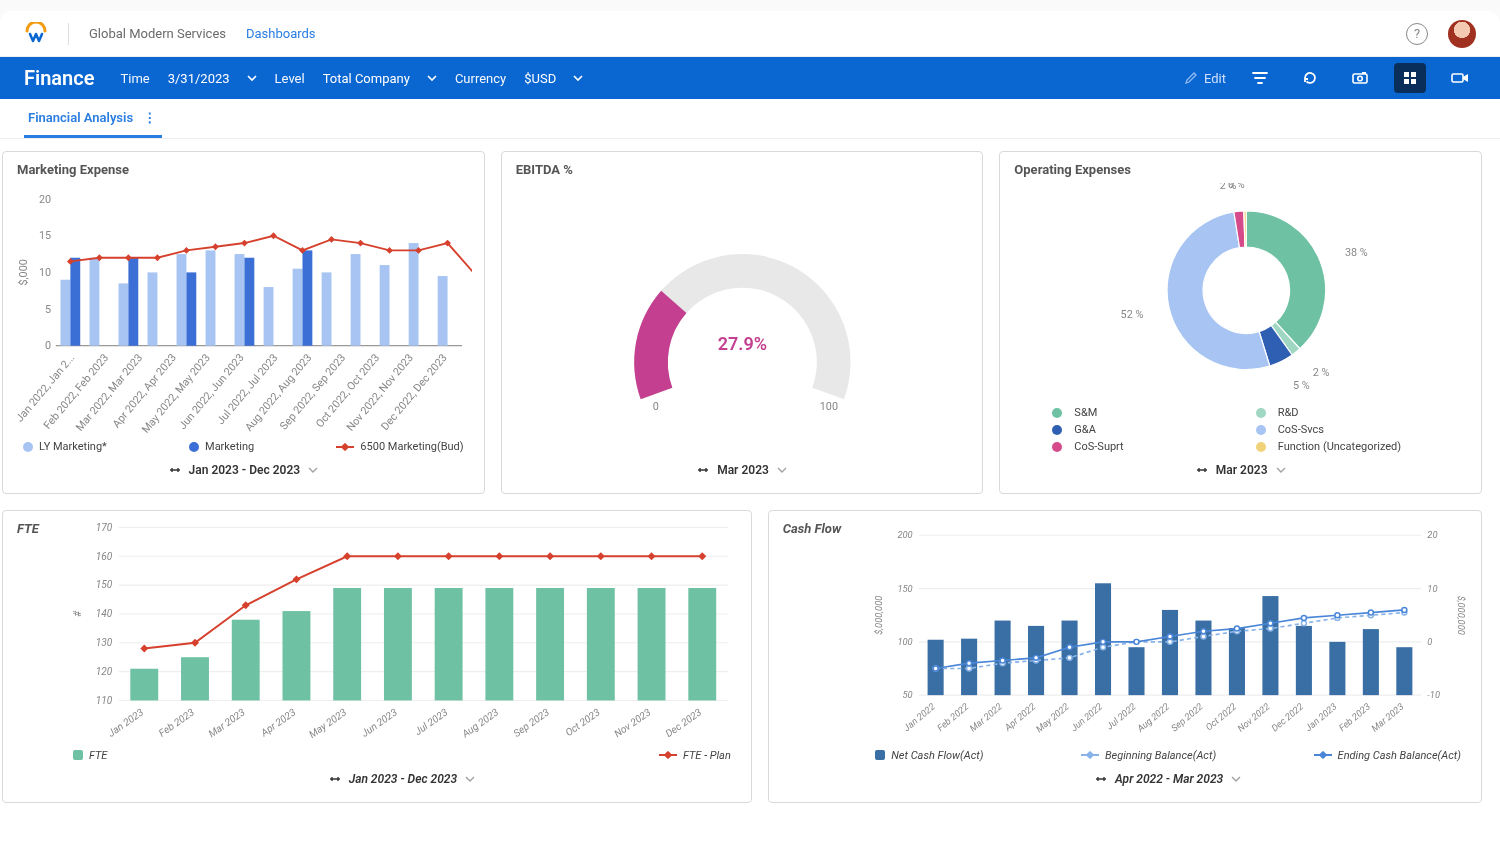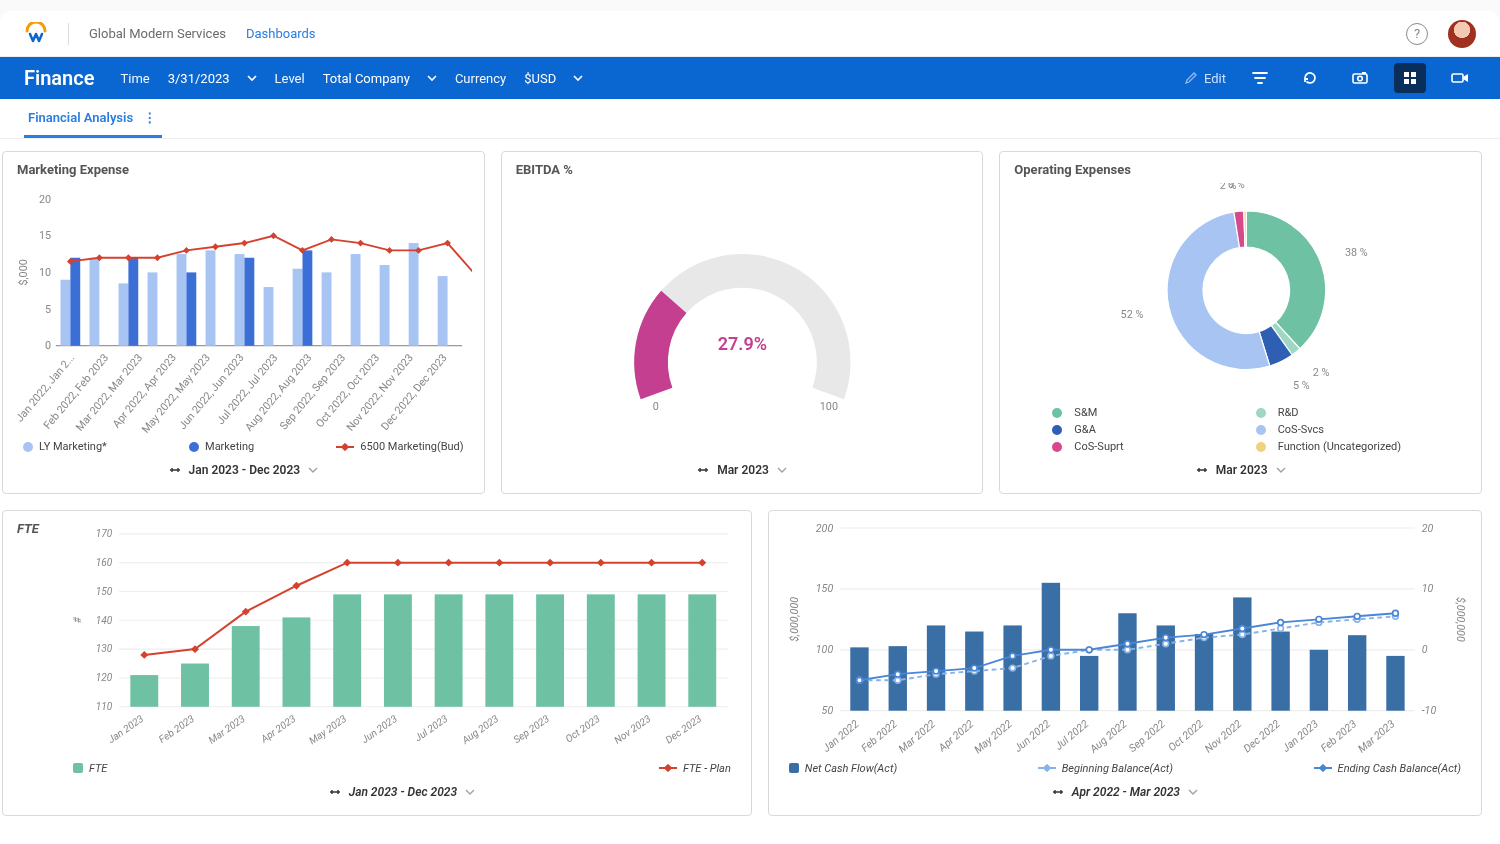--- a/index.html
+++ b/index.html
@@ -428,6 +428,7 @@
       </div>
 
       <div class="card c2">
+        <div class="card-title">Cash Flow</div>
         <div class="card-body">
           <div class="chart-wrap">
             <svg id="svg-cash" width="100%" height="100%" viewBox="0 0 580 200" preserveAspectRatio="xMidYMid meet">

